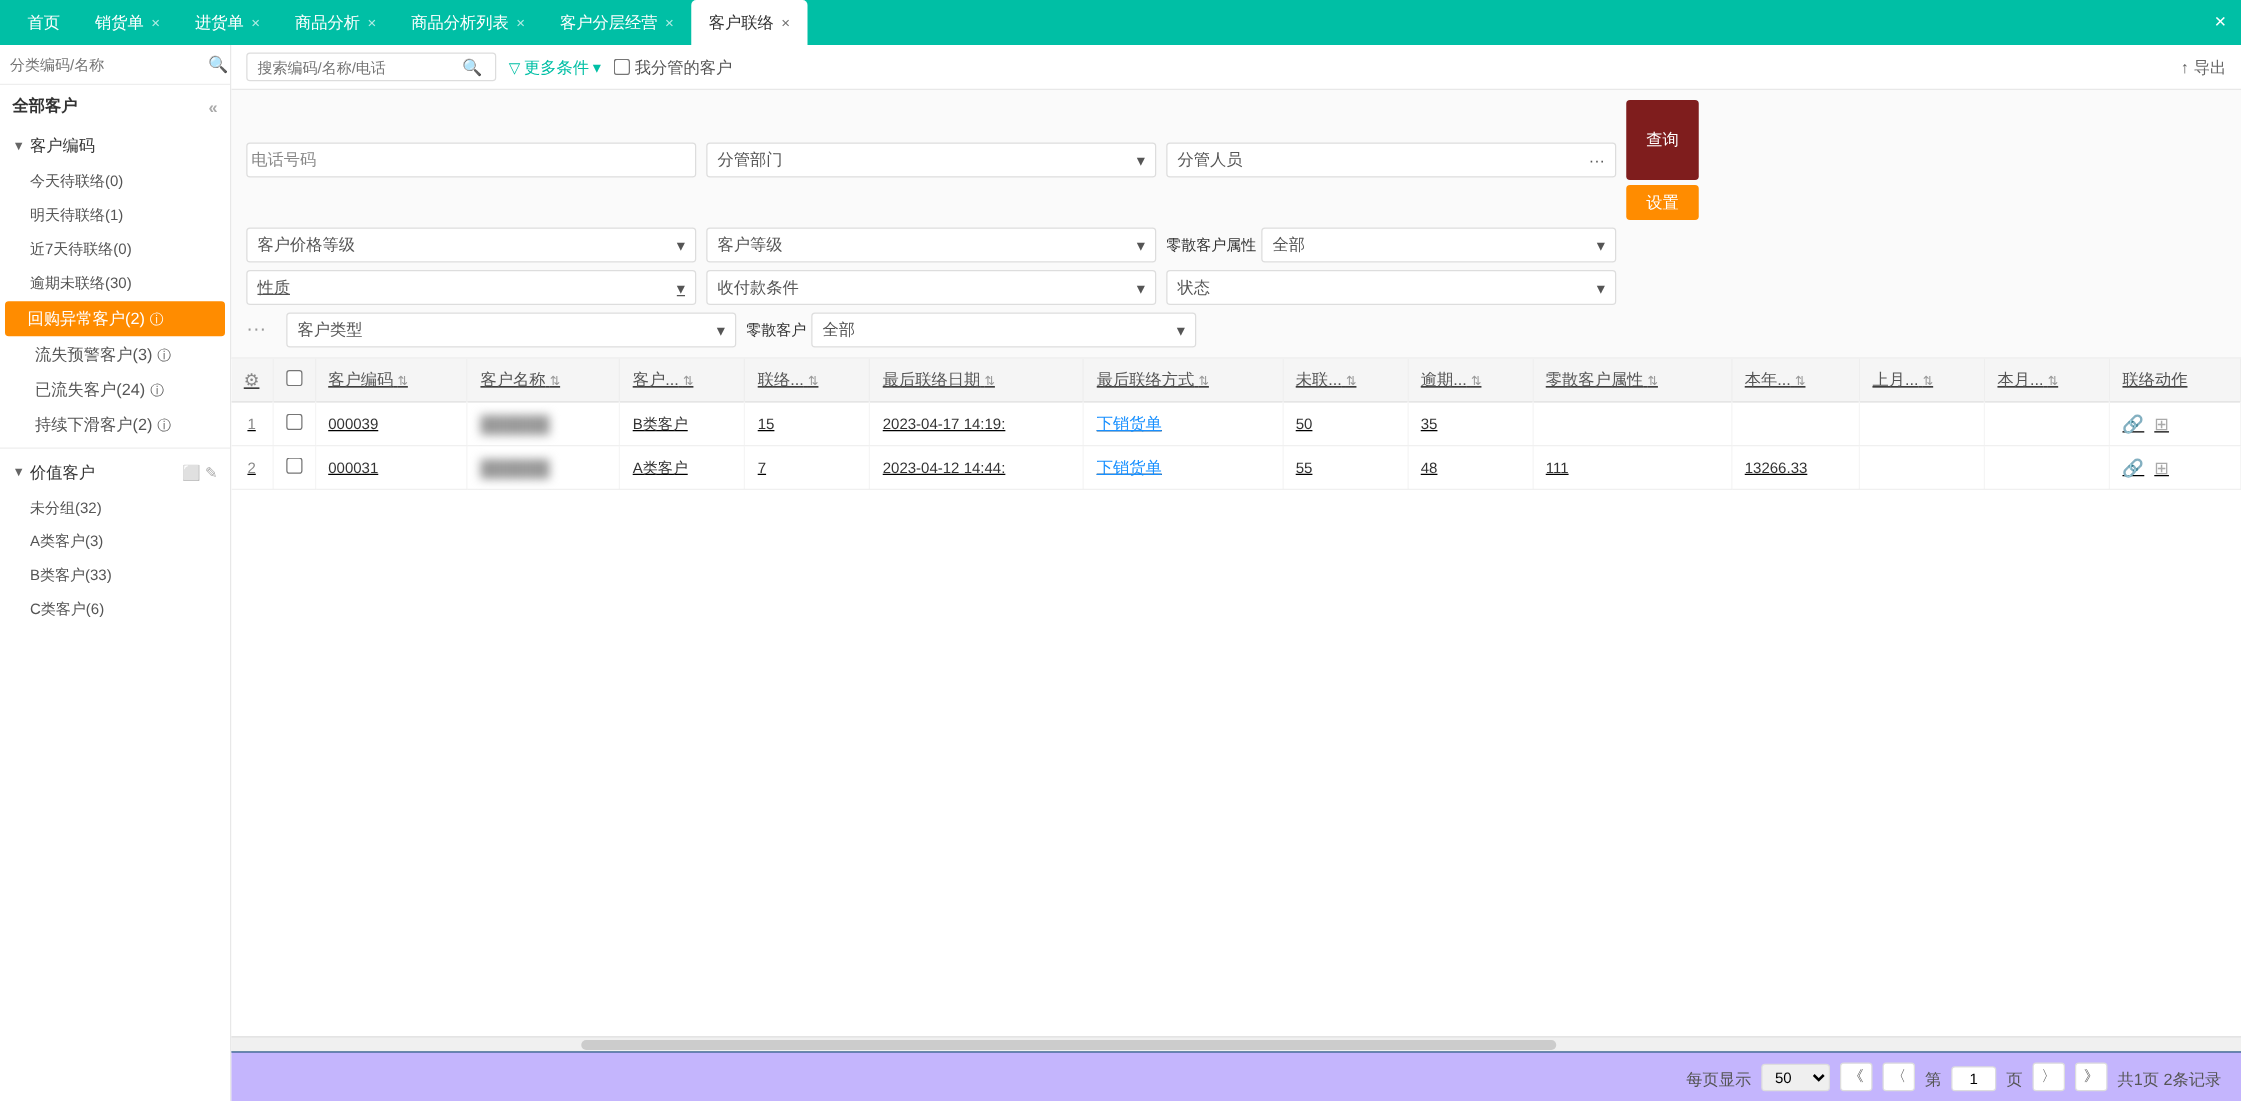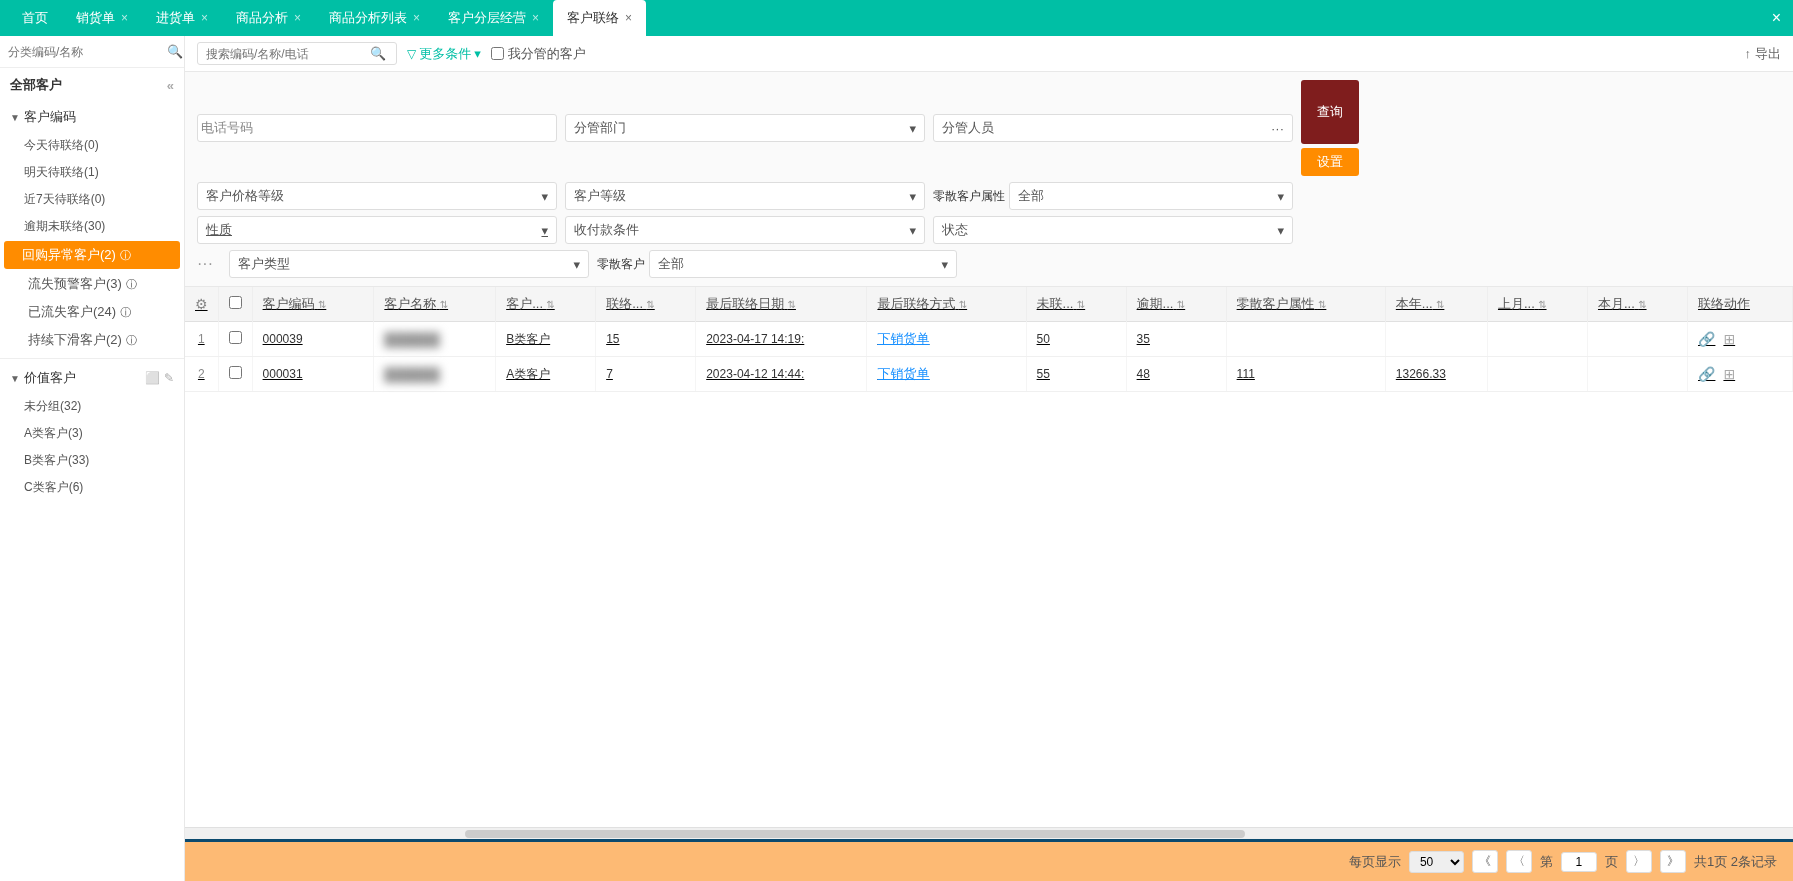--- a/index.html
+++ b/index.html
@@ -305,11 +305,11 @@
 
     
     .pagination-bar {
-      background: #fdba74;
-      border-top: 3px solid #0c4a6e;
+      background: #c4b5fd;
+      border-top: 1px solid #0c4a6e;
       padding: 8px 16px;
       display: flex;
-      align-items: center;
+      align-items: flex-end;
       justify-content: flex-end;
       gap: 8px;
       font-size: 12px;

